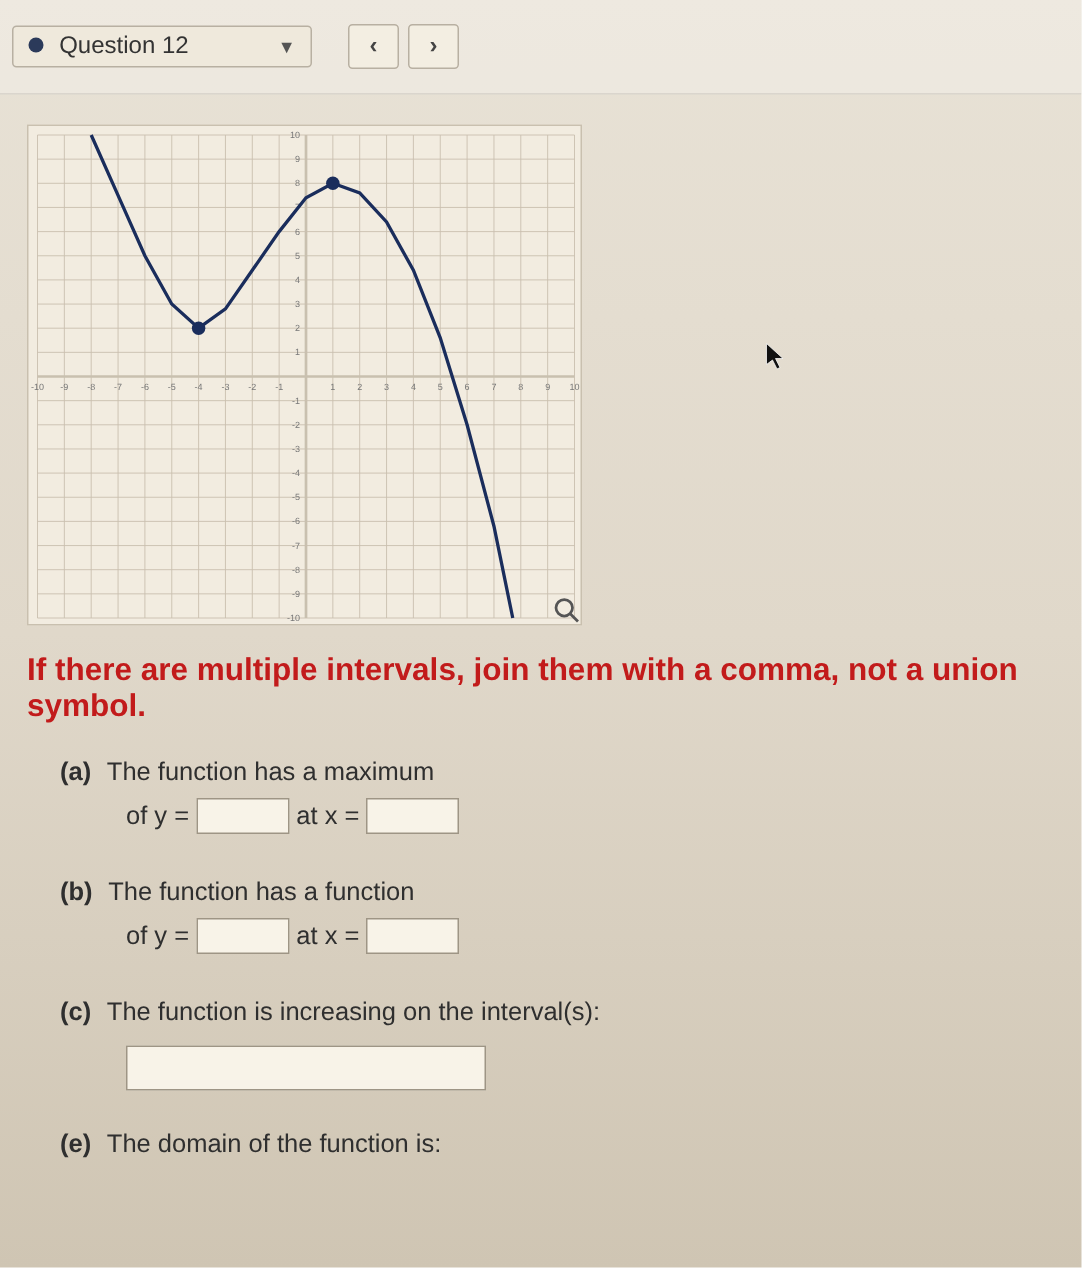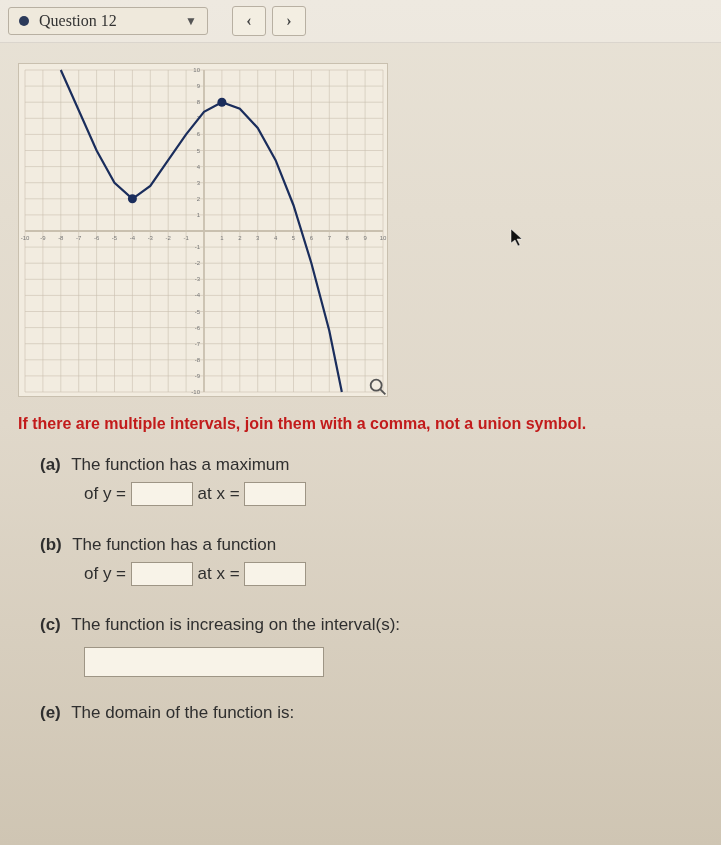--- a/index.html
+++ b/index.html
@@ -17,10 +17,9 @@
   .topbar {
     display: flex;
     align-items: center;
-    padding: 6px 8px;
+    padding: 16px 8px;
     background: rgba(255,255,255,0.25);
     border-bottom: 1px solid rgba(0,0,0,0.08);
-    font-family: Liberation Serif, serif;
   }
   .qselect {
     display: flex;

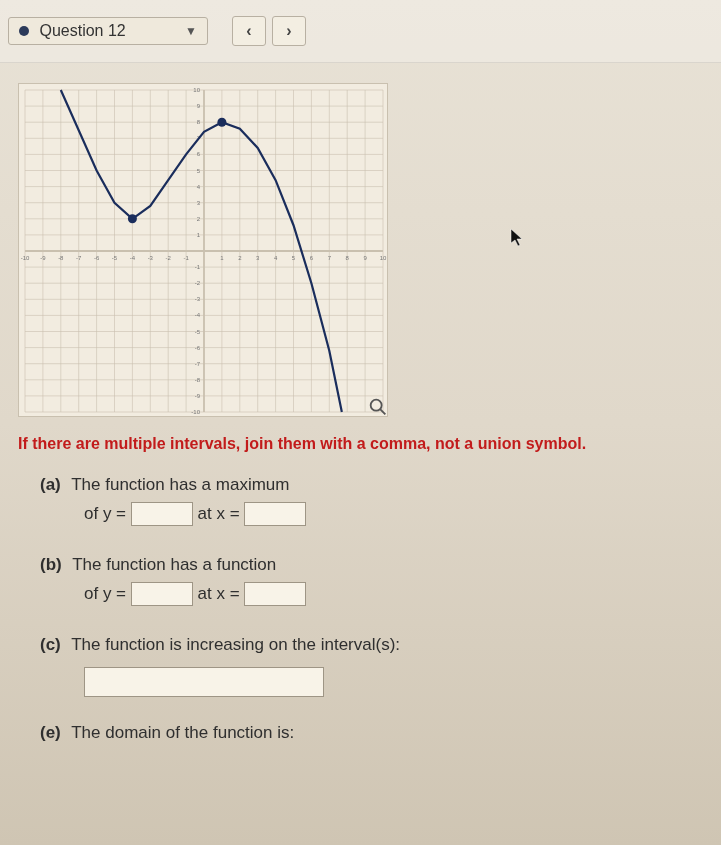--- a/index.html
+++ b/index.html
@@ -60,7 +60,7 @@
   .instr {
     color: #c21b1b;
     font-weight: bold;
-    font-size: 16px;
+    font-size: 21px;
     margin: 6px 6px 18px 6px;
   }
   .qa {

